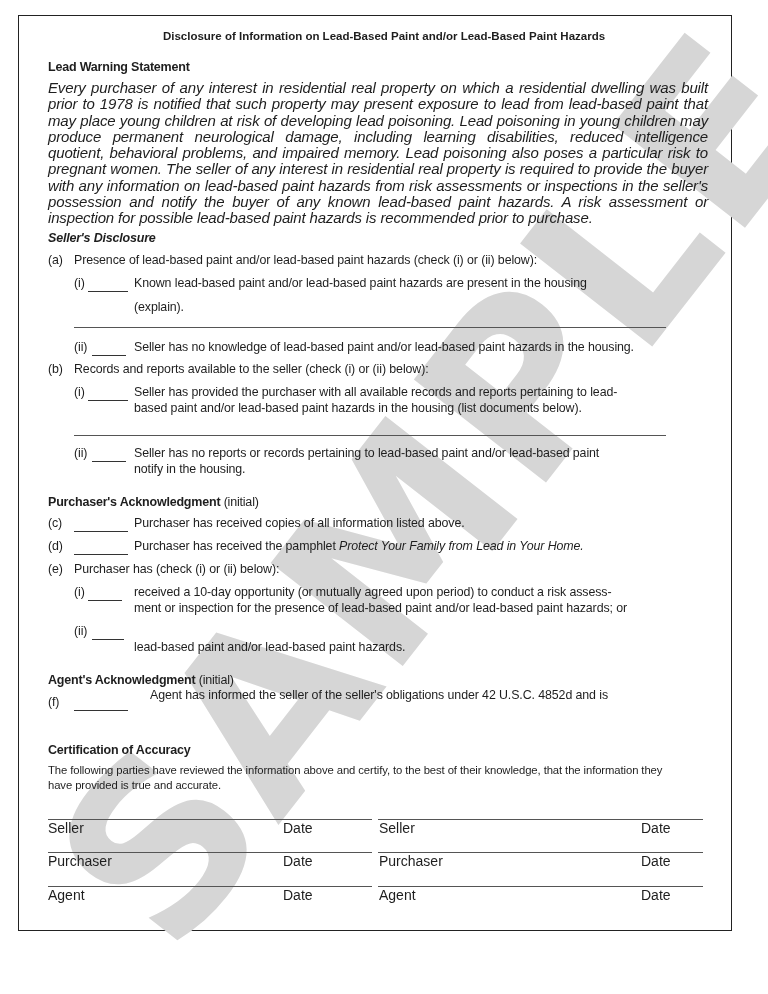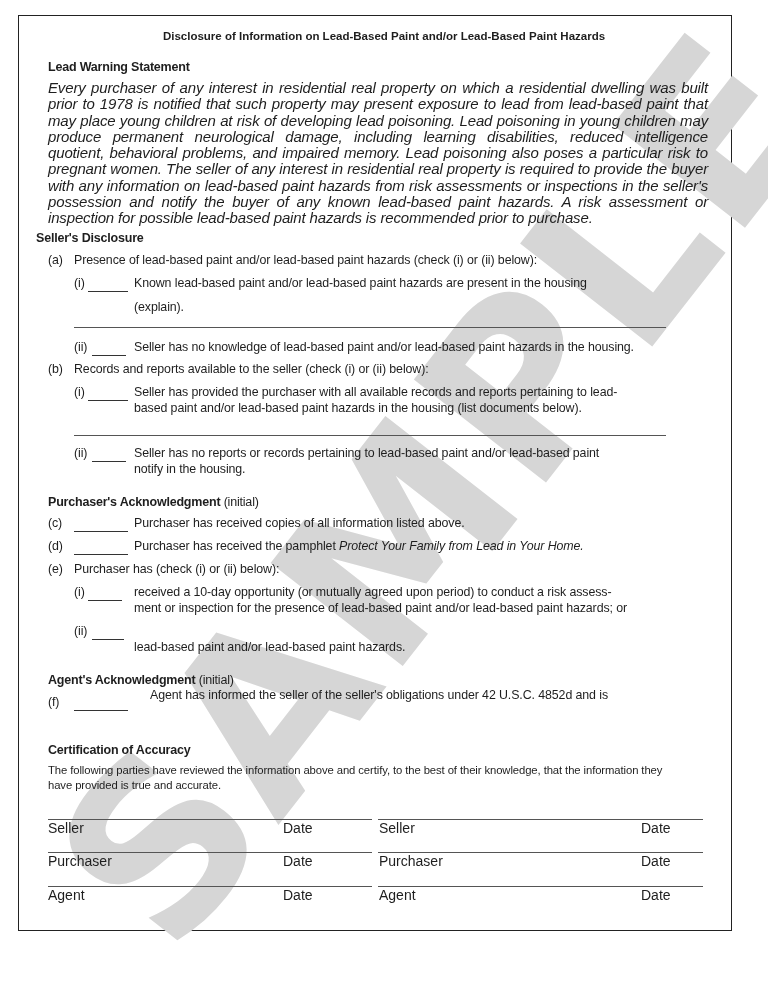--- a/index.html
+++ b/index.html
@@ -50,7 +50,7 @@
   <div class="abs h" style="left:48px; top:60px;">Lead Warning Statement</div>
   <div class="abs warn">Every purchaser of any interest in residential real property on which a residential dwelling was built prior to 1978 is notified that such property may present exposure to lead from lead-based paint that may place young children at risk of developing lead poisoning.  Lead poisoning in young children may produce permanent neurological damage, including learning disabilities, reduced intelligence quotient, behavioral problems, and impaired memory.  Lead poisoning also poses a particular risk to pregnant women.  The seller of any interest in residential real property is required to provide the buyer with any information on lead-based paint hazards from risk assessments or inspections in the seller's possession and notify the buyer of any known lead-based paint hazards.  A risk assessment or inspection for possible lead-based paint hazards is recommended prior to purchase.</div>
 
-  <div class="abs h" style="left:36px; top:231px;">Seller's Disclosure</div>
+  <div class="abs h" style="left:48px; top:231px;font-style:italic;">Seller's Disclosure</div>
 
   <div class="abs t" style="left:48px; top:253px;">(a)</div>
   <div class="abs t" style="left:74px; top:253px;">Presence of lead-based paint and/or lead-based paint hazards (check (i) or (ii) below):</div>

